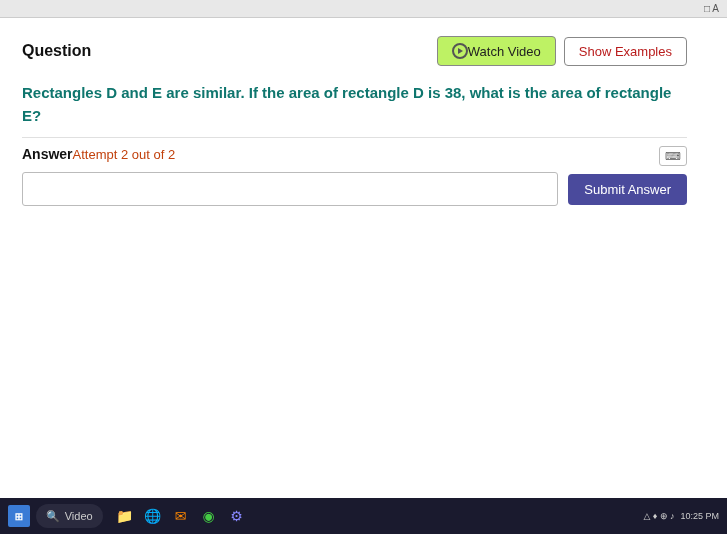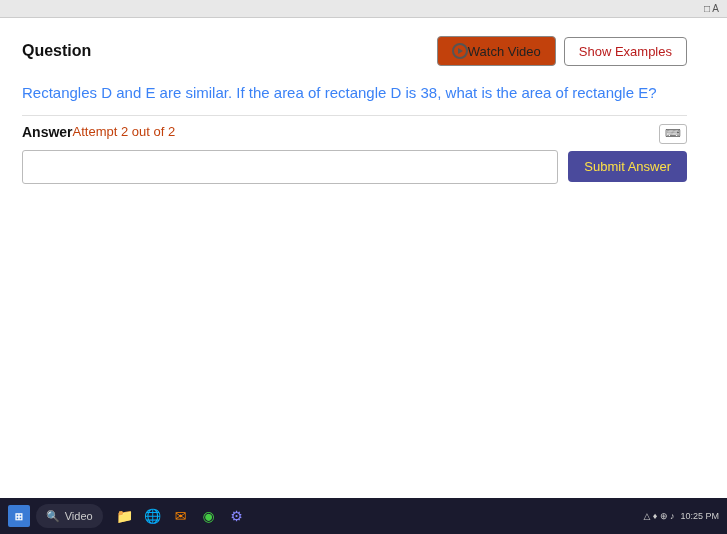--- a/index.html
+++ b/index.html
@@ -61,7 +61,7 @@
       border-radius: 4px;
       padding: 6px 14px;
       font-size: 13px;
-      background: #c2410c;
+      background: #bef264;
       color: #222;
       cursor: pointer;
     }

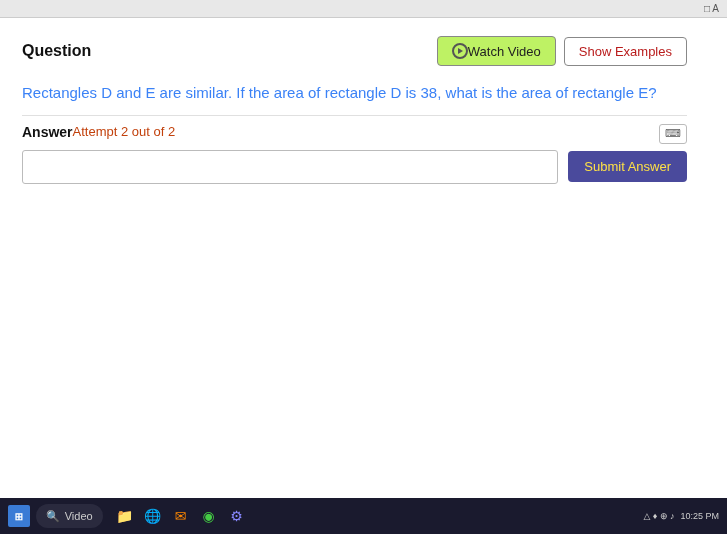--- a/index.html
+++ b/index.html
@@ -98,9 +98,10 @@
     
     .question-text {
       font-size: 15px;
-      color: #3b82f6;
+      color: #0f766e;
       line-height: 1.5;
       margin-bottom: 8px;
+      font-weight: bold;
     }
 
     

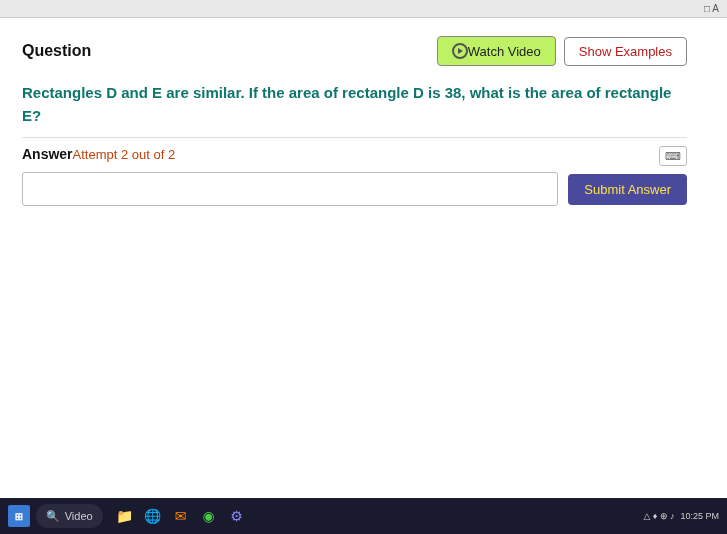--- a/index.html
+++ b/index.html
@@ -200,7 +200,7 @@
 
     .submit-btn {
       background: #4a4a9c;
-      color: #fde047;
+      color: #ffffff;
       border: none;
       border-radius: 4px;
       padding: 8px 16px;

